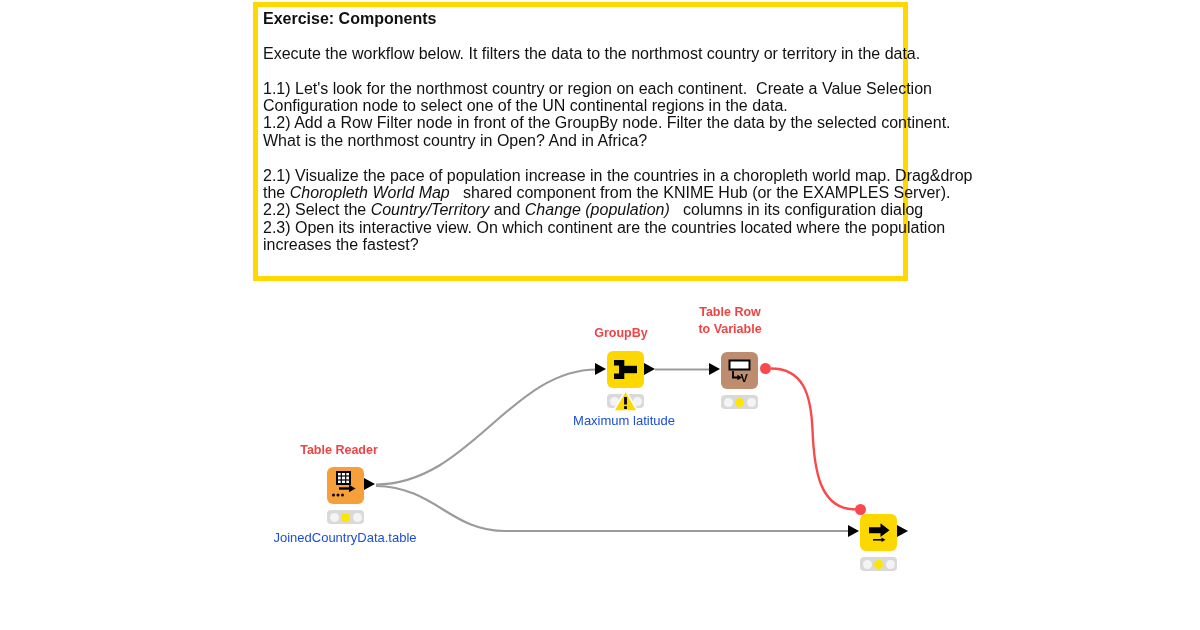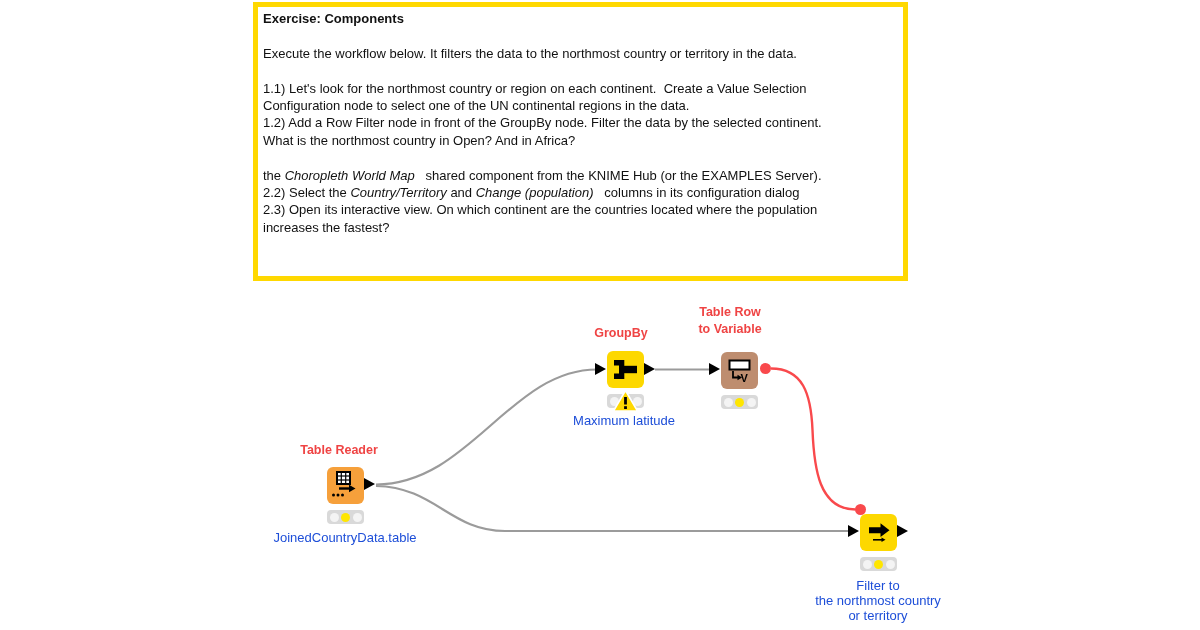--- a/index.html
+++ b/index.html
@@ -11,7 +11,7 @@
     position:absolute;left:253px;top:2px;width:640px;height:266px;
     border:5px solid #FFD800;background:#fff;padding:3px 0 0 5px;box-sizing:content-box;
   }
-  .ann-line{font-size:13px;line-height:17.4px;color:#111;white-space:pre;}
+  .ann-line{font-size:16px;line-height:17.4px;color:#111;white-space:pre;}
   .ann-line span.b{font-weight:700;}
   .ann-line span.i{font-style:italic;}
 

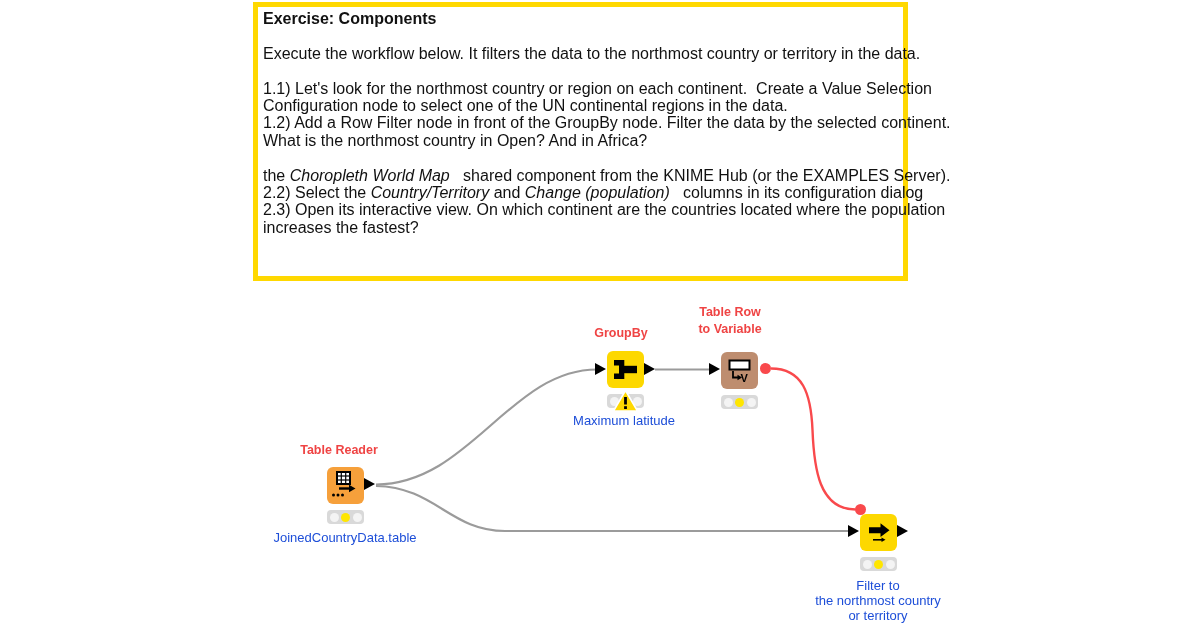--- a/index.html
+++ b/index.html
@@ -87,6 +87,7 @@
         <div class="ann-line"><span>1.2) Add a Row Filter node in front of the GroupBy node. Filter the data by the selected continent.</span></div>
         <div class="ann-line"><span>What is the northmost country in Open? And in Africa?</span></div>
         <div class="ann-line">&nbsp;</div>
+        <div class="ann-line"><span>2.1) Visualize the pace of population increase in the countries in a choropleth world map. Drag&amp;drop</span></div>
         <div class="ann-line"><span>the </span><span class="i">Choropleth World Map</span><span>   shared component from the KNIME Hub (or the EXAMPLES Server).</span></div>
         <div class="ann-line"><span>2.2) Select the </span><span class="i">Country/Territory</span><span> and </span><span class="i">Change (population)</span><span>   columns in its configuration dialog</span></div>
         <div class="ann-line"><span>2.3) Open its interactive view. On which continent are the countries located where the population</span></div>

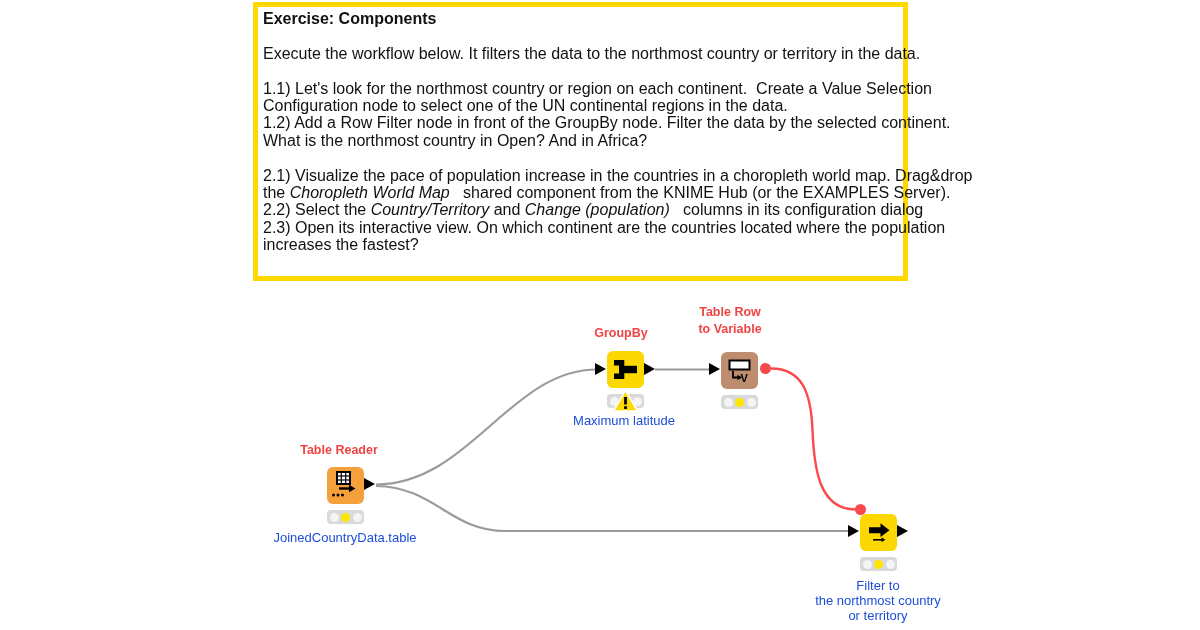--- a/index.html
+++ b/index.html
@@ -183,11 +183,6 @@
     <span class="dot on"></span>
     <span class="dot"></span>
   </div>
-  <div class="node-label" id="rf-label">
-    <div>Filter to</div>
-    <div>the northmost country</div>
-    <div>or territory</div>
-  </div>
 
 </div>
 

